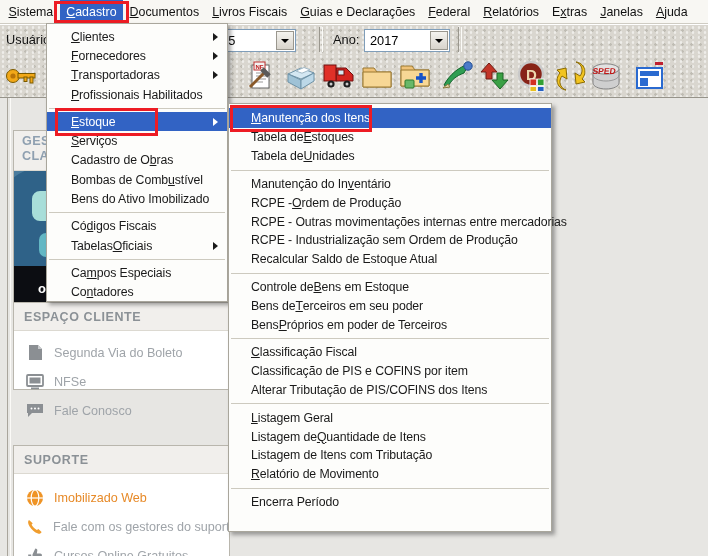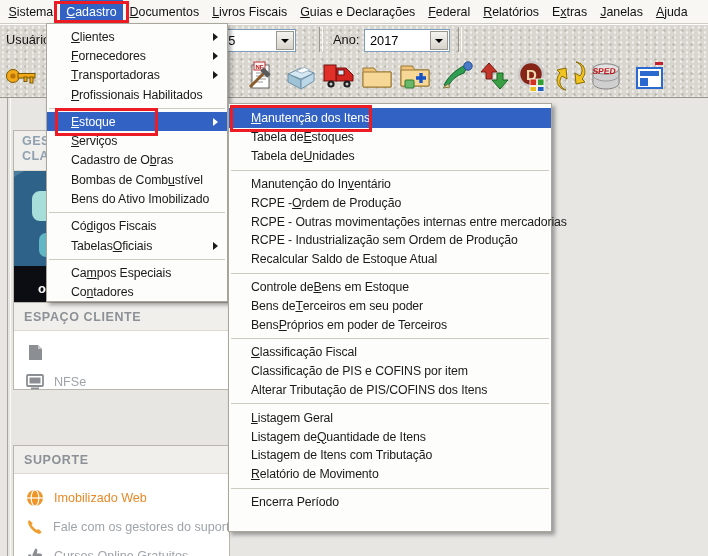--- a/index.html
+++ b/index.html
@@ -242,6 +242,7 @@
                   <path d="M10 1l4 4h-4z" fill="#c9cbcd"></path>
                 </svg>
               </span>
+              <span style="white-space: nowrap; overflow: hidden;">Segunda Via do Boleto</span>
             </div>
             <div class="srow">
               <span class="sicon">

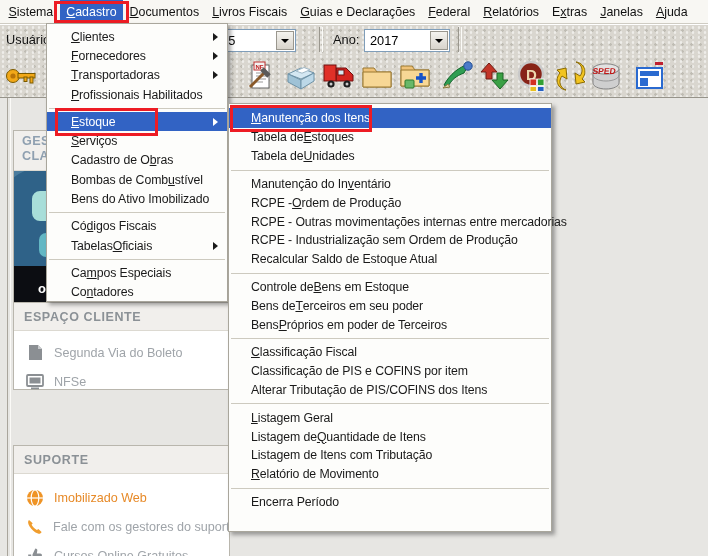--- a/index.html
+++ b/index.html
@@ -254,6 +254,17 @@
               </span>
               <span style="white-space: nowrap; overflow: hidden;">NFSe</span>
             </div>
+            <div class="srow">
+              <span class="sicon">
+                <svg width="18" height="15" viewBox="0 0 18 15">
+                  <path d="M1 1h16v9H6l-4 4v-4H1z" fill="#8b8f93"></path>
+                  <circle cx="5.5" cy="5.5" r="1" fill="#fff"></circle>
+                  <circle cx="9" cy="5.5" r="1" fill="#fff"></circle>
+                  <circle cx="12.5" cy="5.5" r="1" fill="#fff"></circle>
+                </svg>
+              </span>
+              <span style="white-space: nowrap; overflow: hidden;">Fale Conosco</span>
+            </div>
           </div>
       </div>
 

